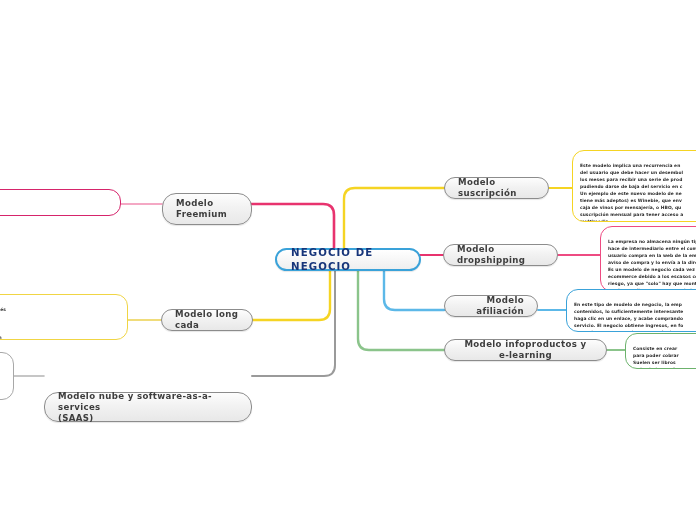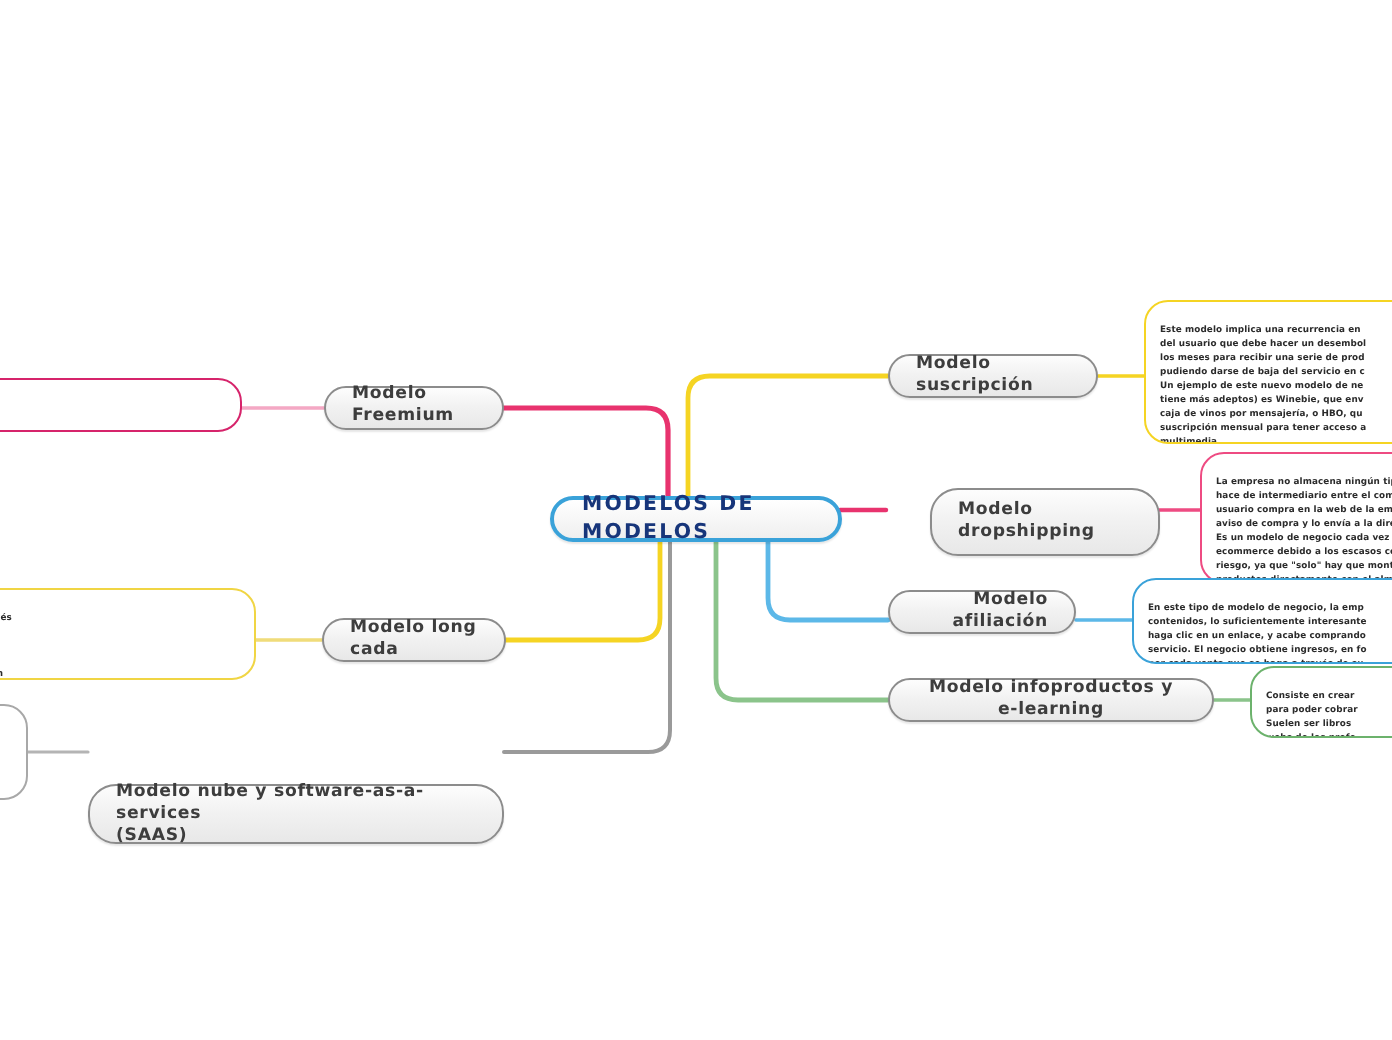--- a/index.html
+++ b/index.html
@@ -134,7 +134,7 @@
     <span>Modelo infoproductos y e-learning</span>
   </div>
 
-  <div class="node" style="left:162px; top:193px; width:90px; height:22px;align-items:flex-end;">
+  <div class="node" style="left:162px; top:193px; width:90px; height:32px;">
     <span>Modelo Freemium</span>
   </div>
 

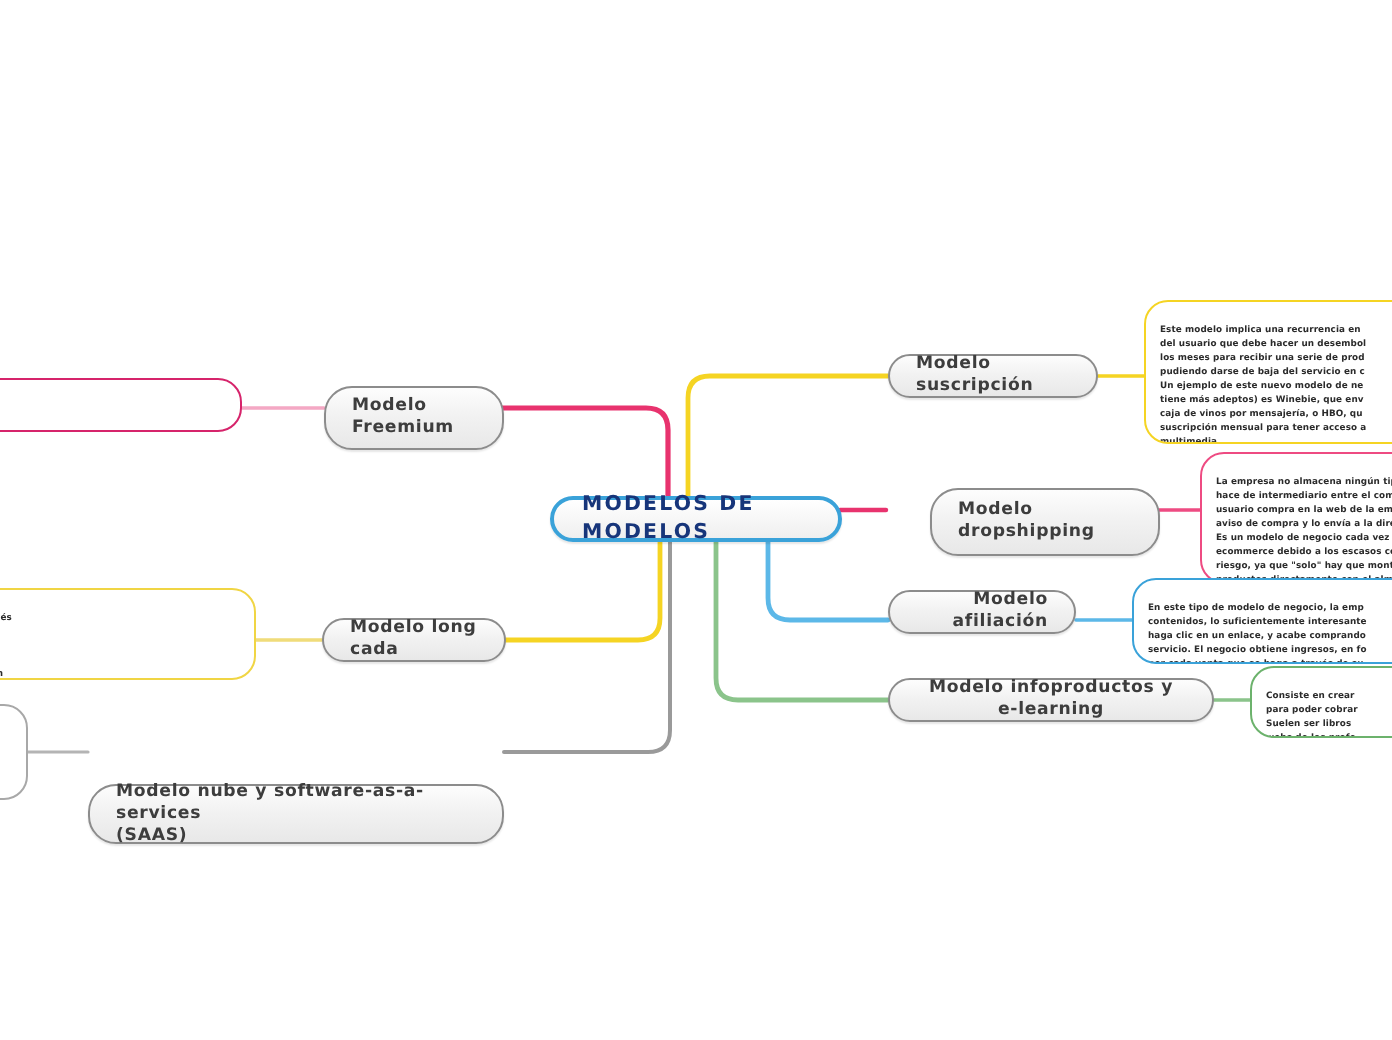--- a/index.html
+++ b/index.html
@@ -115,7 +115,7 @@
   </svg>
 
   <div class="node central" style="left:275px; top:248px; width:146px; height:23px;">
-    <span>MODELOS DE MODELOS</span>
+    <span>NEGOCIO DE NEGOCIO</span>
   </div>
 
   <div class="node" style="left:444px; top:177px; width:105px; height:22px;">

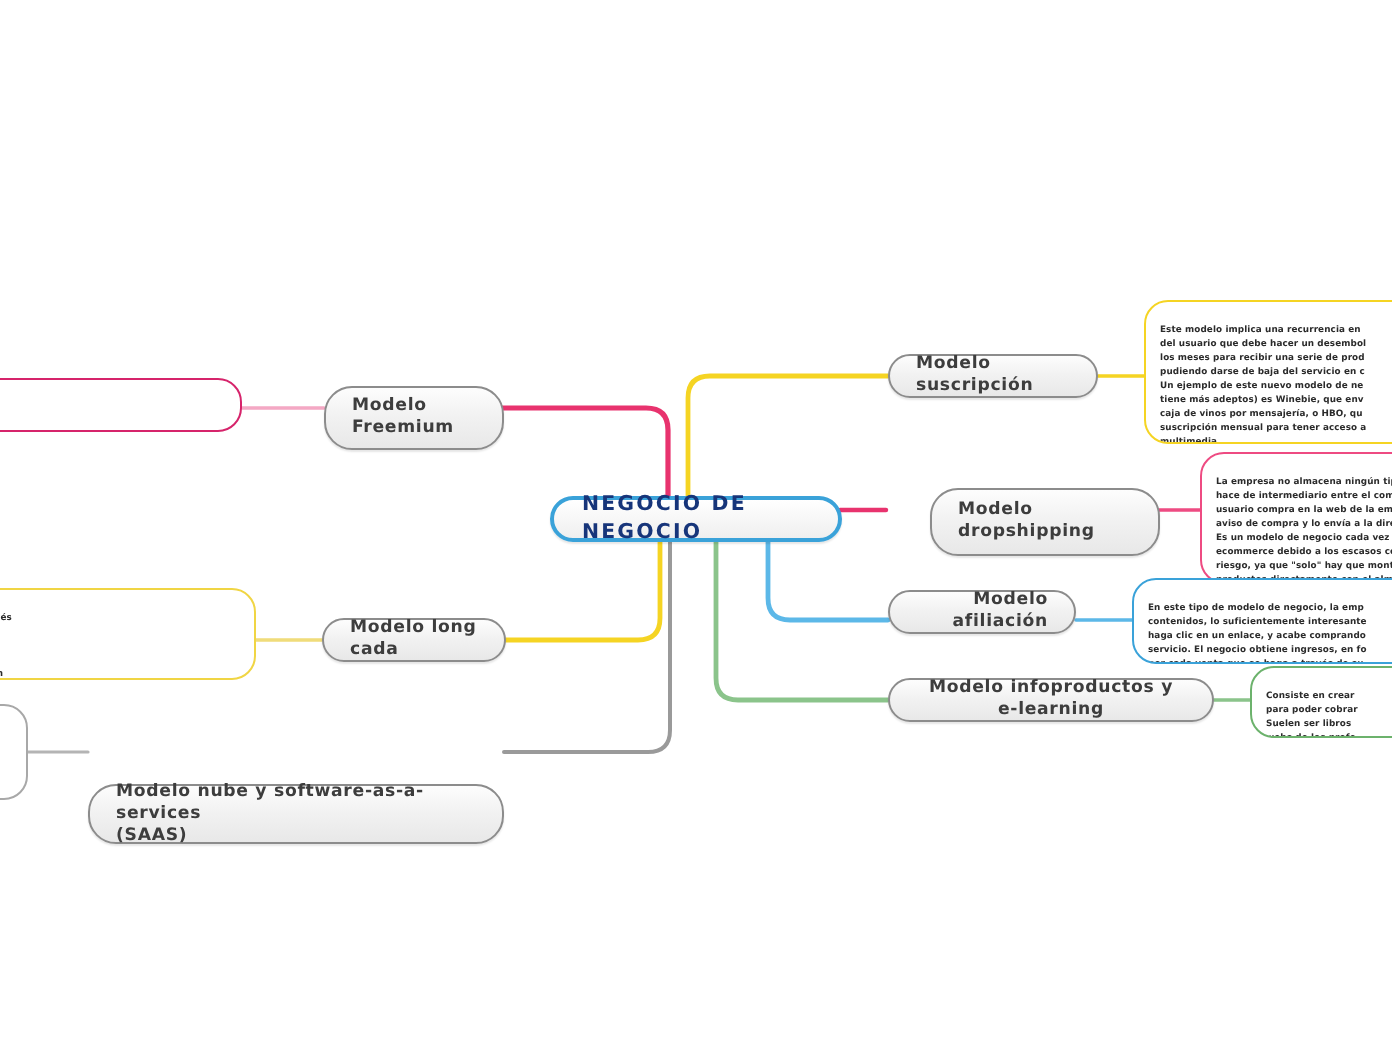--- a/index.html
+++ b/index.html
@@ -122,7 +122,7 @@
     <span>Modelo suscripción</span>
   </div>
 
-  <div class="node" style="left:465px; top:244px; width:115px; height:34px;">
+  <div class="node" style="left:443px; top:244px; width:115px; height:22px;">
     <span>Modelo dropshipping</span>
   </div>
 

